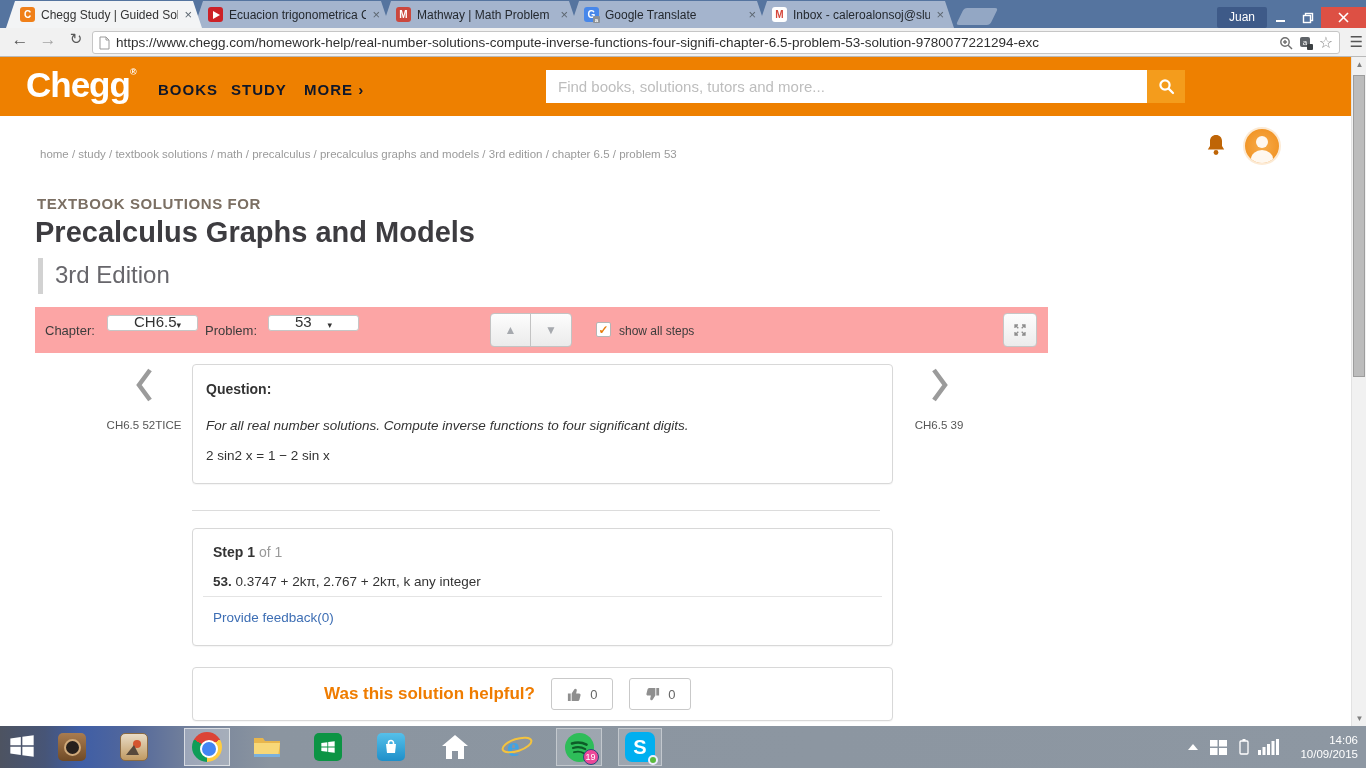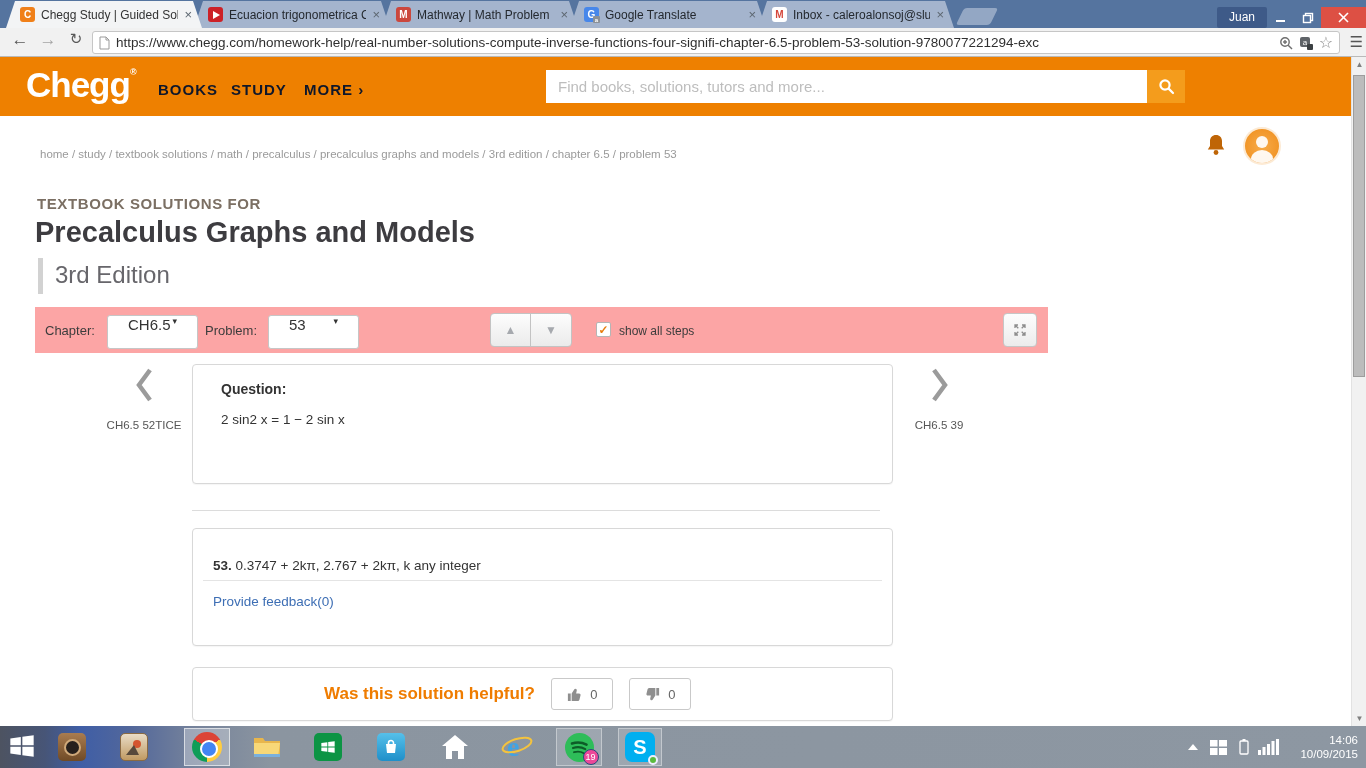--- a/index.html
+++ b/index.html
@@ -50,8 +50,8 @@
 
   .strip{position:absolute;left:35px;top:307px;width:1013px;height:46px;background:#fca5a5}
   .striplabel{position:absolute;top:16px;font-size:13px;color:#3c3c3c}
-  .select{position:absolute;top:8px;height:34px;background:#fff;border:1px solid #c6c6c6;border-radius:3px;
-          display:flex;align-items:flex-start;justify-content:space-between;padding:0 20px;font-size:15px;color:#333}
+  .select{position:absolute;top:8px;height:16px;background:#fff;border:1px solid #c6c6c6;border-radius:3px;
+          display:flex;align-items:flex-end;justify-content:space-between;padding:0 26px;font-size:15px;color:#333}
   .select .car{font-size:9px;color:#333}
   .updown{position:absolute;left:455px;top:6px;display:flex;border:1px solid #c3c3c3;border-radius:4px;overflow:hidden;
           background:linear-gradient(#fdfdfd,#ebebeb)}

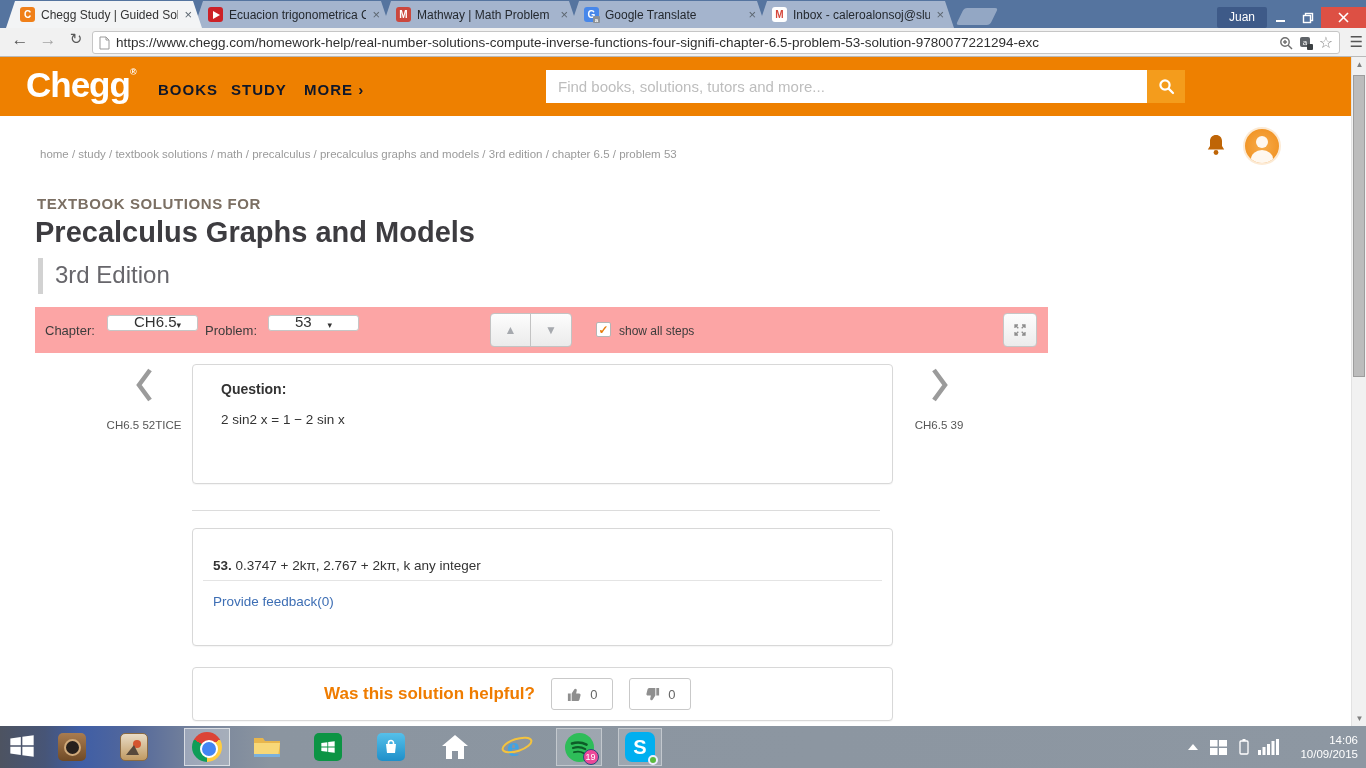--- a/index.html
+++ b/index.html
@@ -64,7 +64,7 @@
              background:linear-gradient(#fdfdfd,#ececec);display:flex;align-items:center;justify-content:center}
 
   .card{position:absolute;background:#fff;border:1px solid #d8d8d8;border-radius:4px;box-shadow:0 1px 1px rgba(0,0,0,.04)}
-  .qcard{left:192px;top:364px;width:701px;height:120px;padding:16px 28px}
+  .qcard{left:192px;top:364px;width:701px;height:120px;padding:16px 13px}
   .qhead{font-size:14px;font-weight:bold;color:#333}
   .qtext{margin-top:21px;font-size:13.5px;color:#333;font-style:italic}
   .qeq{margin-top:15px;font-size:13.5px;color:#333}

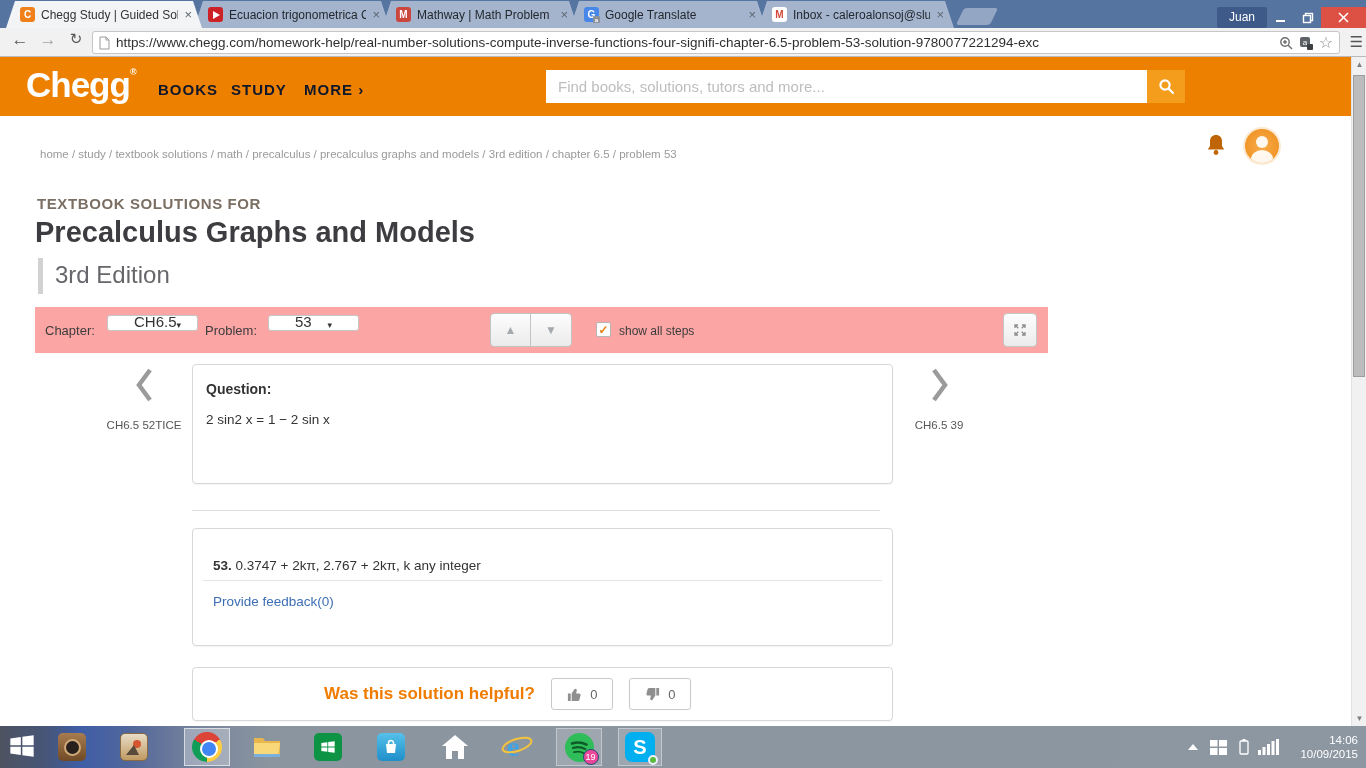--- a/index.html
+++ b/index.html
@@ -278,6 +278,7 @@
 
 <div class="card qcard">
   <div class="qhead">Question:</div>
+  <div class="qtext">For all real number solutions. Compute inverse functions to four significant digits.</div>
   <div class="qeq">2 sin2 x = 1 − 2 sin x</div>
 </div>
 

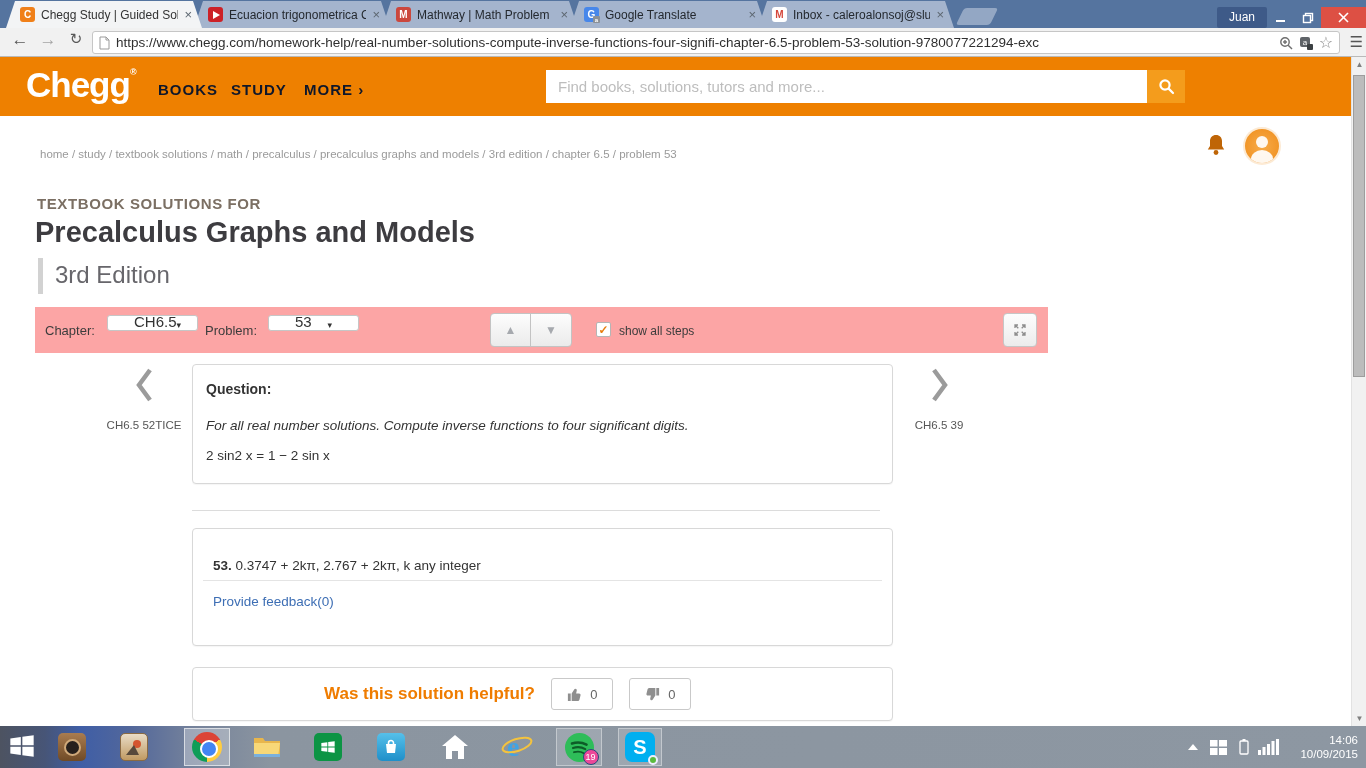--- a/index.html
+++ b/index.html
@@ -285,6 +285,9 @@
 <div class="hdivider"></div>
 
 <div class="card scard">
+  <div class="stephead">
+    <b>Step 1</b><span style="color:#9a9a9a"> of 1</span>
+  </div>
   <div class="answer">
     <b>53.</b><span> 0.3747 + 2kπ, 2.767 + 2kπ, k any integer</span>
   </div>

